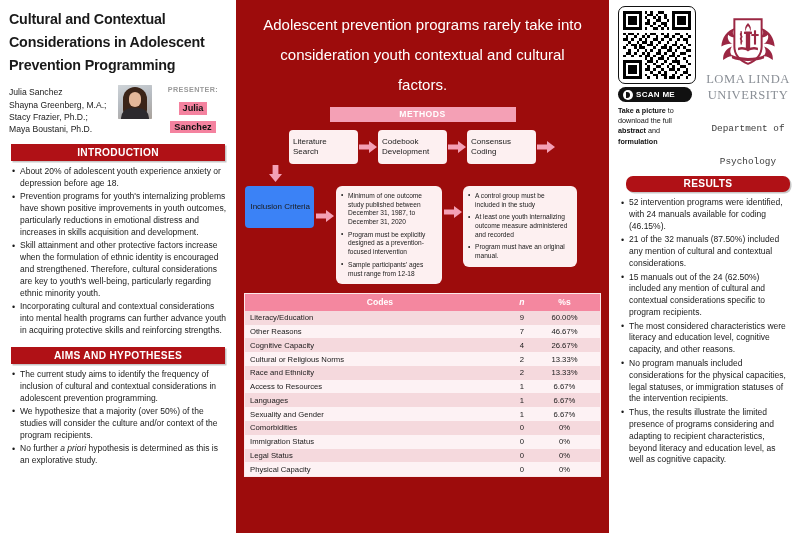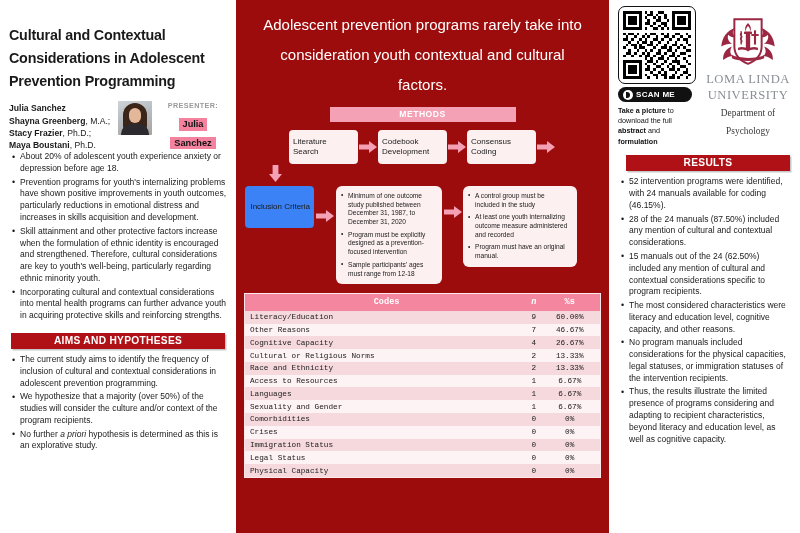--- a/index.html
+++ b/index.html
@@ -20,7 +20,7 @@
   .col-left {
     width: 236px;
     background: #ffffff;
-    padding: 24px 9px 4px 9px;
+    padding: 8px 9px 4px 9px;
     display: flex;
     flex-direction: column;
   }

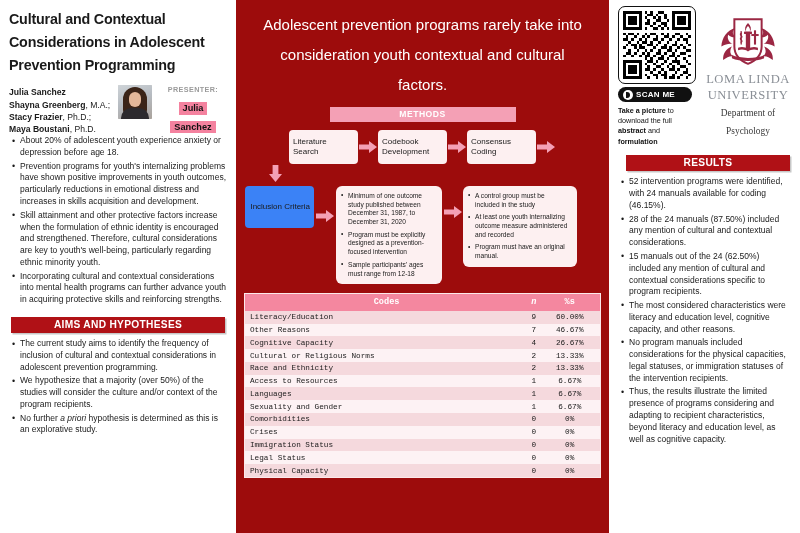--- a/index.html
+++ b/index.html
@@ -43,7 +43,7 @@
     flex: 1;
     padding-top: 1px;
   }
-  .author-names .nm { font-weight: bold; }
+  .author-names .nm { font-weight: normal; }
   .presenter-photo {
     width: 34px; height: 34px;
     border-radius: 1px;

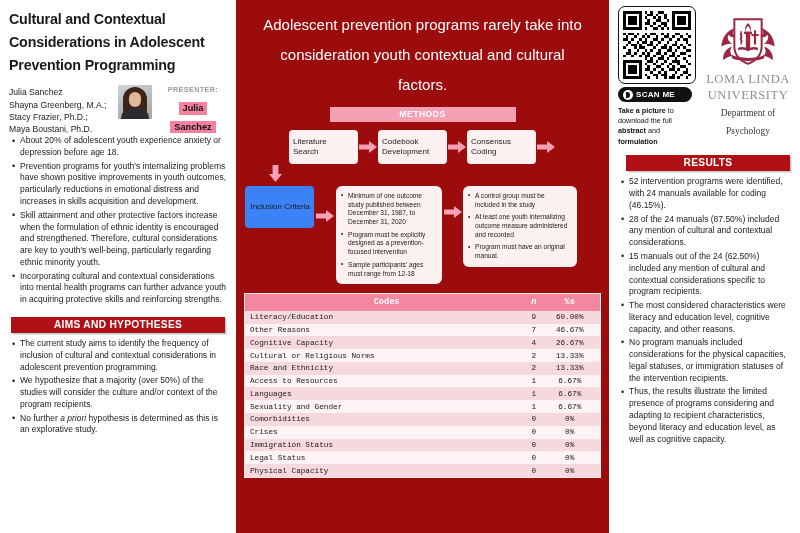--- a/index.html
+++ b/index.html
@@ -349,11 +349,11 @@
     margin-top: 2px;
   }
   .llu-dept {
-    font-family: Liberation Serif, serif;
+    font-family: Liberation Mono, monospace;
     font-size: 9.4px;
     color: #3a3a3a;
     line-height: 1.25;
-    margin-top: 6px;
+    margin-top: 21px;
   }
   .sec-header.right { margin: 8px 2px 5px 8px; }
 </style>

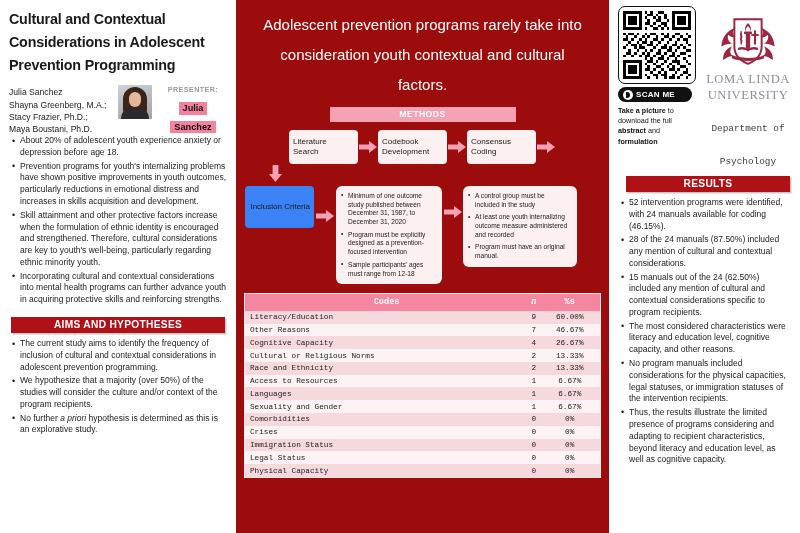--- a/index.html
+++ b/index.html
@@ -388,6 +388,7 @@
       </div>
     </div>
 
+    <div class="sec-header">INTRODUCTION</div>
     <ul class="bullets">
       <li>About 20% of adolescent youth experience anxiety or depression before age 18.</li>
       <li>Prevention programs for youth's internalizing problems have shown positive improvements in youth outcomes, particularly reductions in emotional distress and increases in skills acquisition and development.</li>

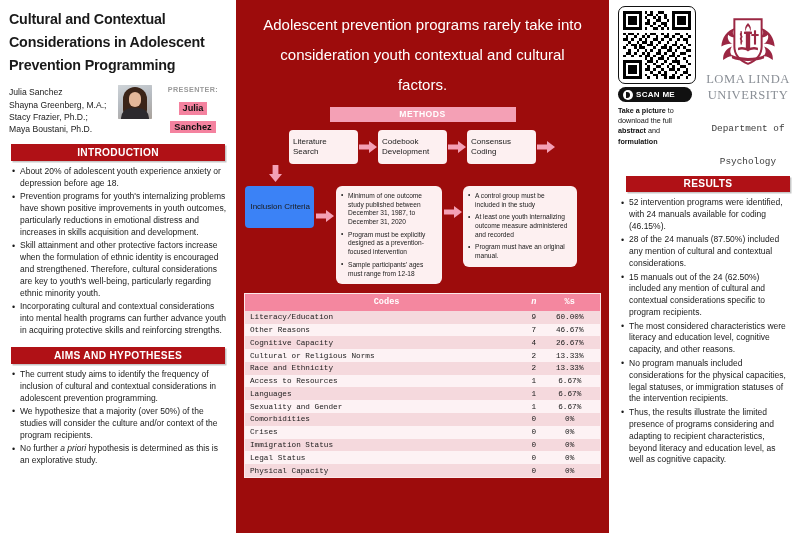--- a/index.html
+++ b/index.html
@@ -355,7 +355,7 @@
     line-height: 1.25;
     margin-top: 21px;
   }
-  .sec-header.right { margin: 8px 2px 5px 8px; }
+  .sec-header.right { margin: 8px 2px 5px 8px; border-radius: 7px; }
 </style>
 </head>
 <body>

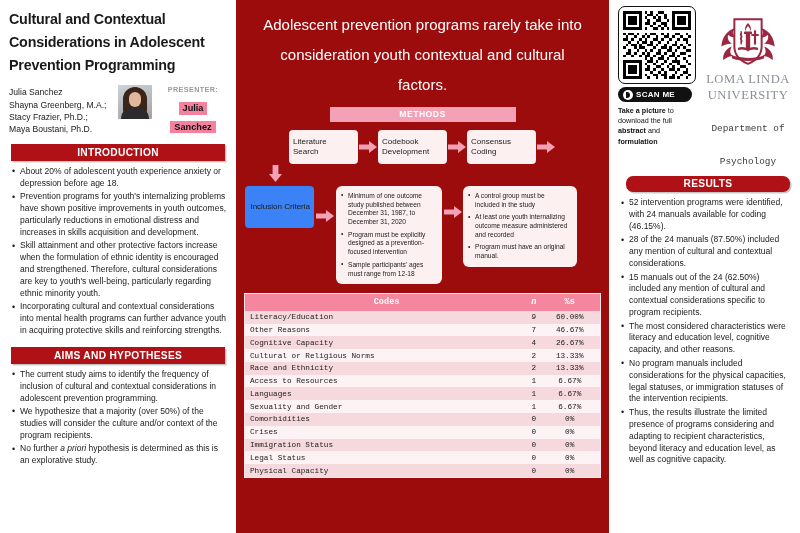--- a/index.html
+++ b/index.html
@@ -774,7 +774,7 @@
     <div class="sec-header right">RESULTS</div>
     <ul class="bullets">
       <li>52 intervention programs were identified, with 24 manuals available for coding (46.15%).</li>
-      <li>28 of the 24 manuals (87.50%) included any mention of cultural and contextual considerations.</li>
+      <li>21 of the 32 manuals (87.50%) included any mention of cultural and contextual considerations.</li>
       <li>15 manuals out of the 24 (62.50%) included any mention of cultural and contextual considerations specific to program recipients.</li>
     </ul>
 

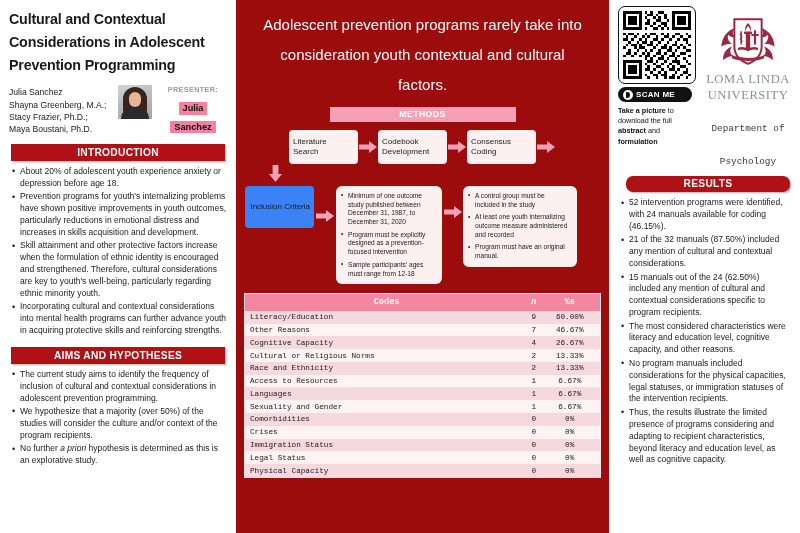--- a/index.html
+++ b/index.html
@@ -249,7 +249,6 @@
     margin: 9px 3px 5px 3px;
     border: 1.5px solid #fce8ea;
     background: #404040;
-    font-family: Liberation Mono, monospace;
   }
   table.codes {
     width: 100%;

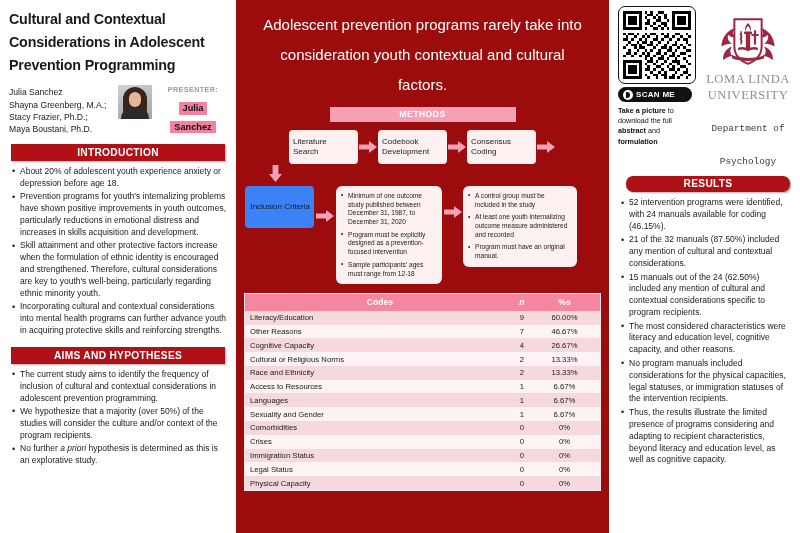--- a/index.html
+++ b/index.html
@@ -516,11 +516,6 @@
             </tr>
           <tr>
               <td class="c0">Comorbidities</td>
-              <td>0</td>
-              <td>0%</td>
-            </tr>
-          <tr>
-              <td class="c0">Crises</td>
               <td>0</td>
               <td>0%</td>
             </tr>

